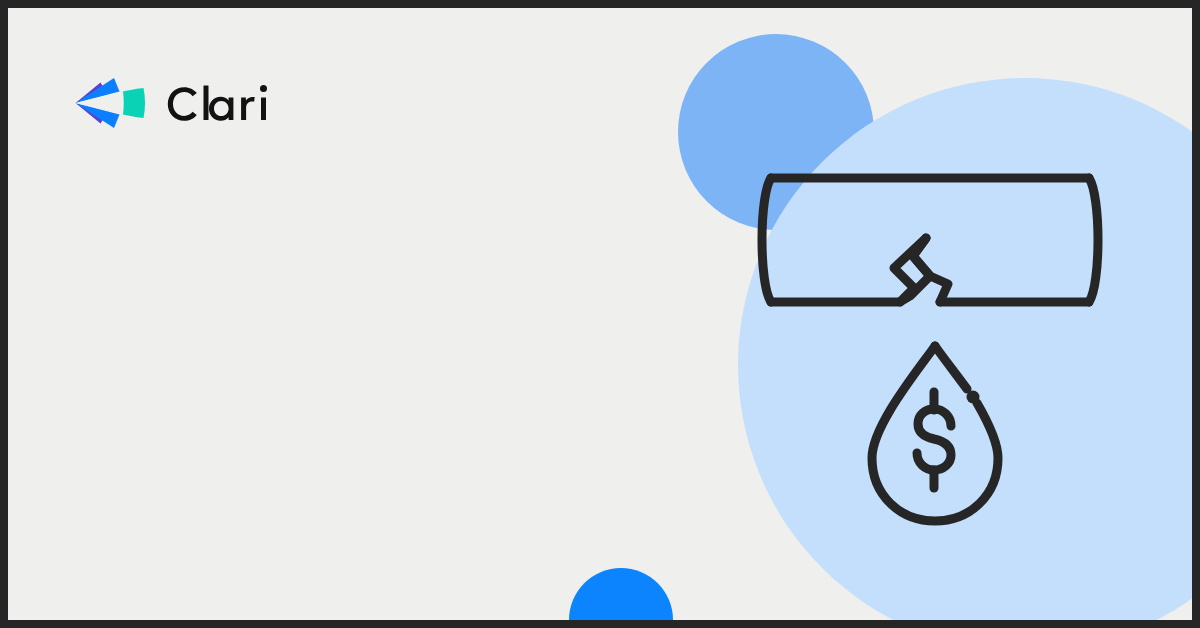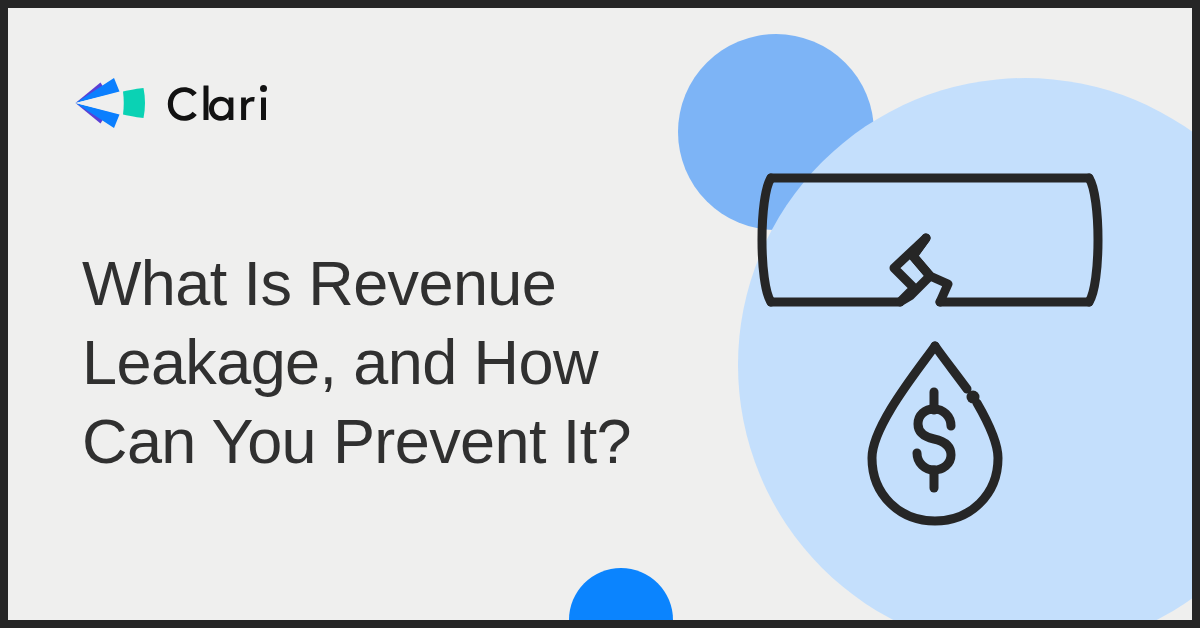--- a/index.html
+++ b/index.html
@@ -154,9 +154,6 @@
       </svg>
     </div>
 
-    <h1 id="headline">What Is Revenue
-Leakage, and How
-Can You Prevent It?</h1>
 
     <svg id="illustration" viewBox="0 0 380 380">
       <g fill="none" stroke="#262626" stroke-width="9" stroke-linecap="round" stroke-linejoin="round">

